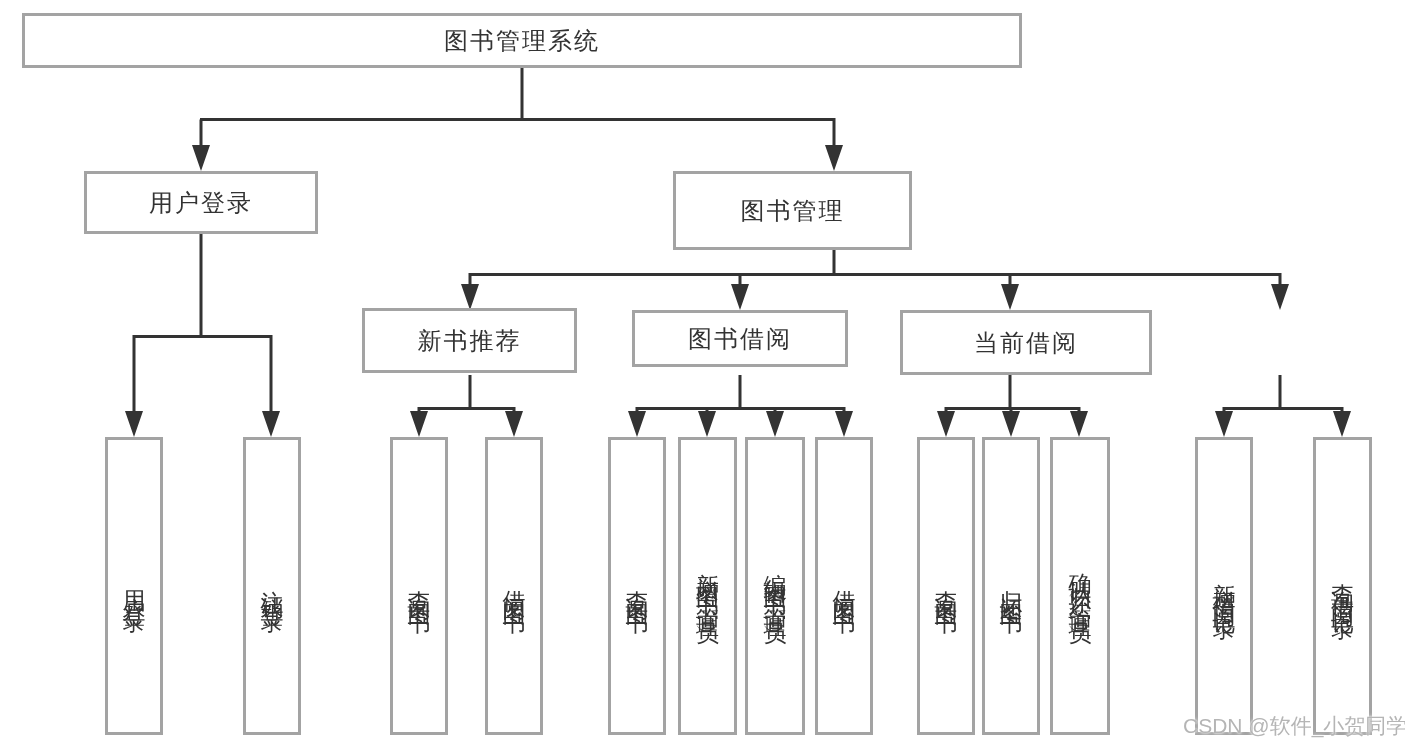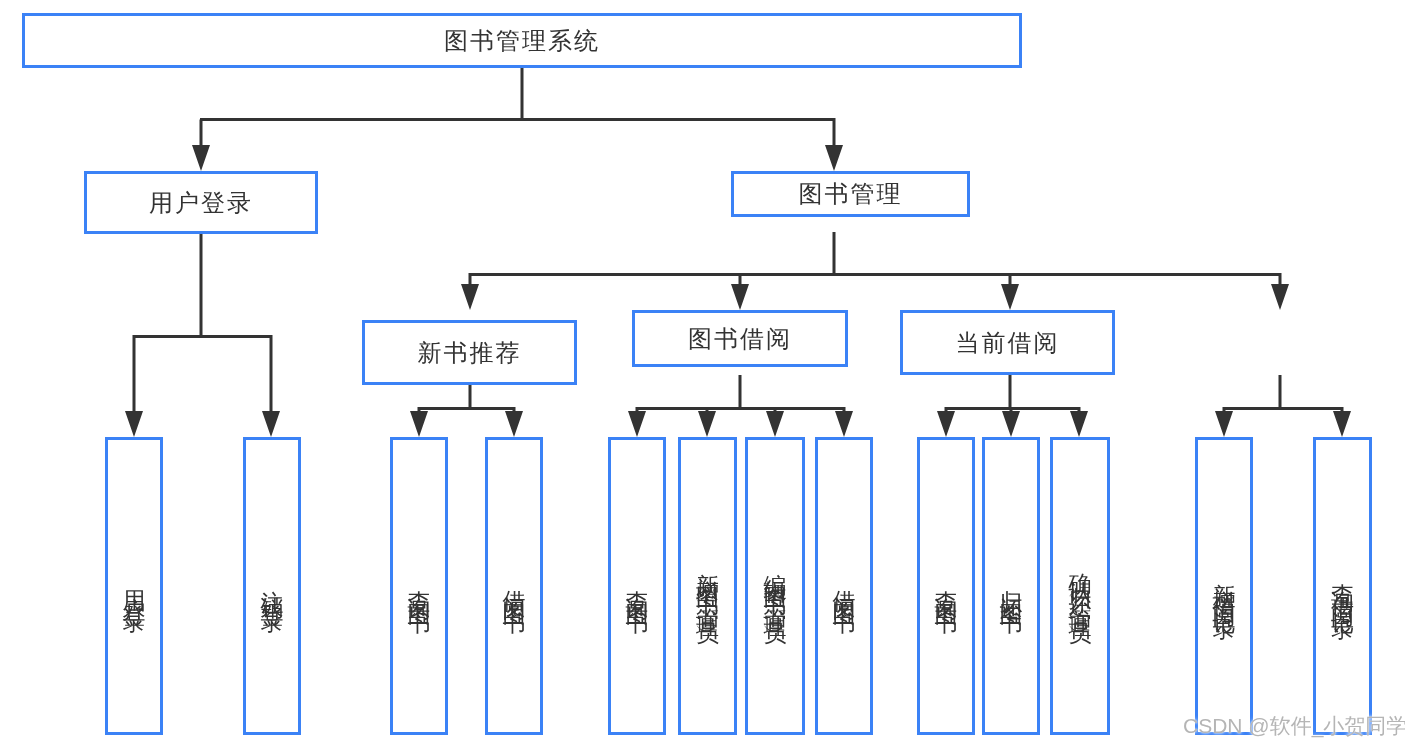--- a/index.html
+++ b/index.html
@@ -25,7 +25,7 @@
   .node {
     position: absolute;
     box-sizing: border-box;
-    border: 3px solid #3b82f6;
+    border: 3px solid #a3a3a3;
     background: #ffffff;
     display: flex;
     align-items: center;

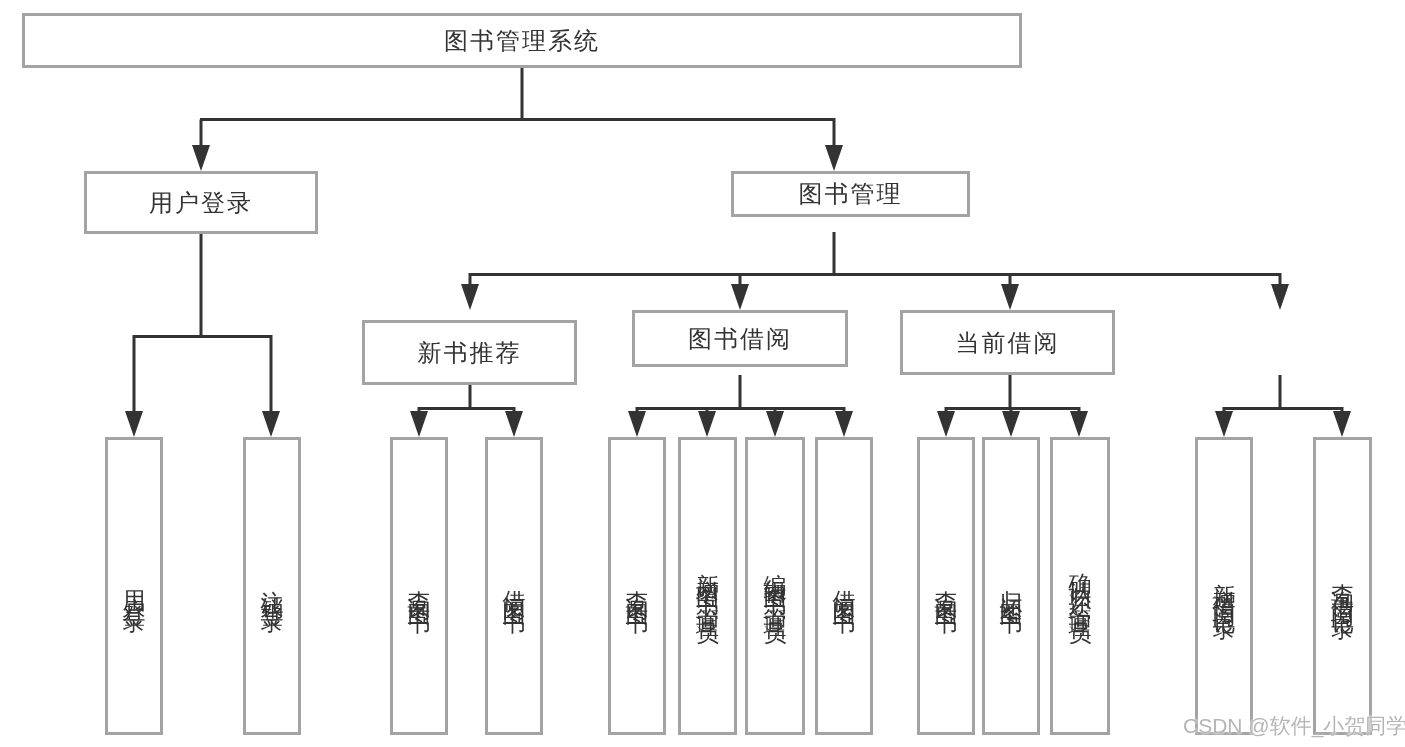--- a/index.html
+++ b/index.html
@@ -111,7 +111,7 @@
   <div class="node" style="left:84px; top:171px; width:234px; height:63px">
     <span class="h-label">用户登录</span>
   </div>
-  <div class="node" style="left:731px; top:171px; width:239px; height:46px">
+  <div class="node" style="left:673px; top:171px; width:239px; height:79px">
     <span class="h-label">图书管理</span>
   </div>
 

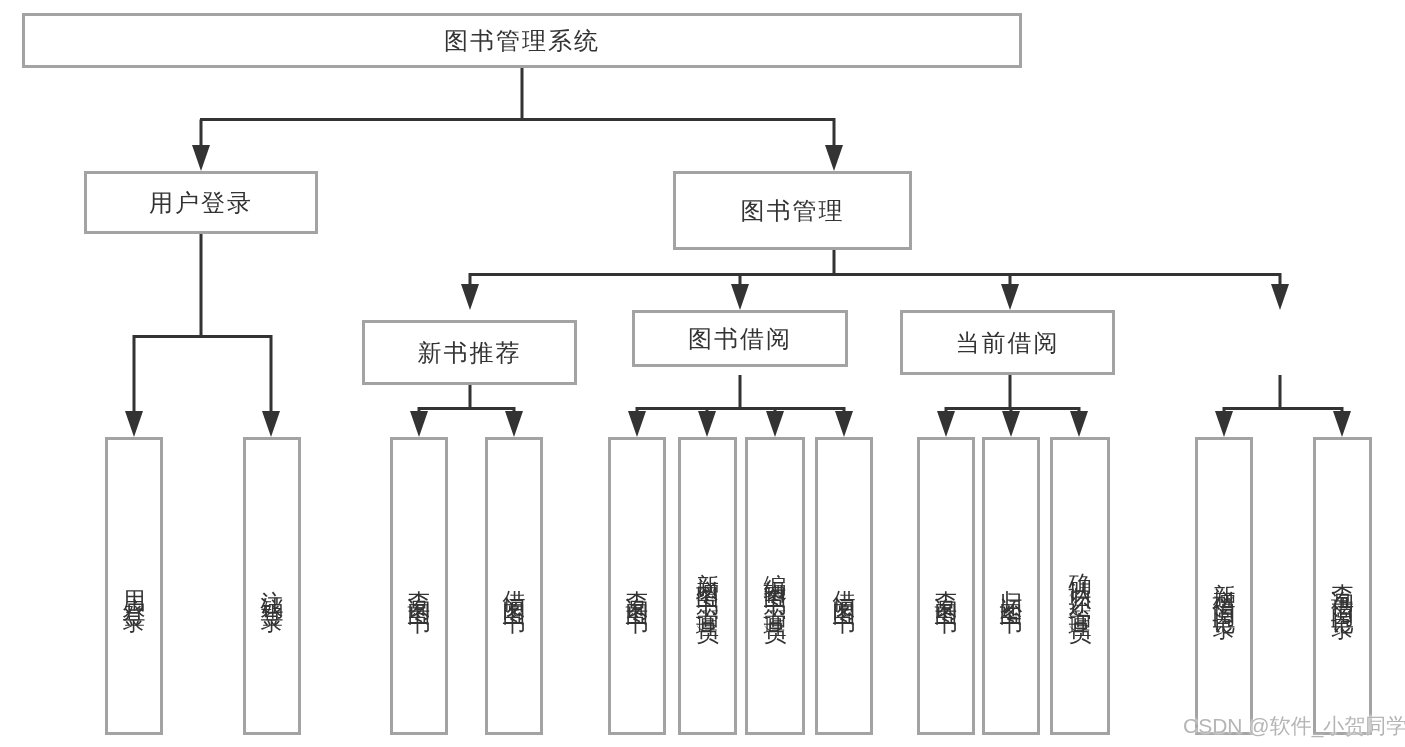--- a/index.html
+++ b/index.html
@@ -115,7 +115,7 @@
     <span class="h-label">图书管理</span>
   </div>
 
-  <div class="node" style="left:362px; top:320px; width:215px; height:65px">
+  <div class="node" style="left:362px; top:308px; width:215px; height:65px">
     <span class="h-label">新书推荐</span>
   </div>
   <div class="node" style="left:632px; top:310px; width:216px; height:57px">

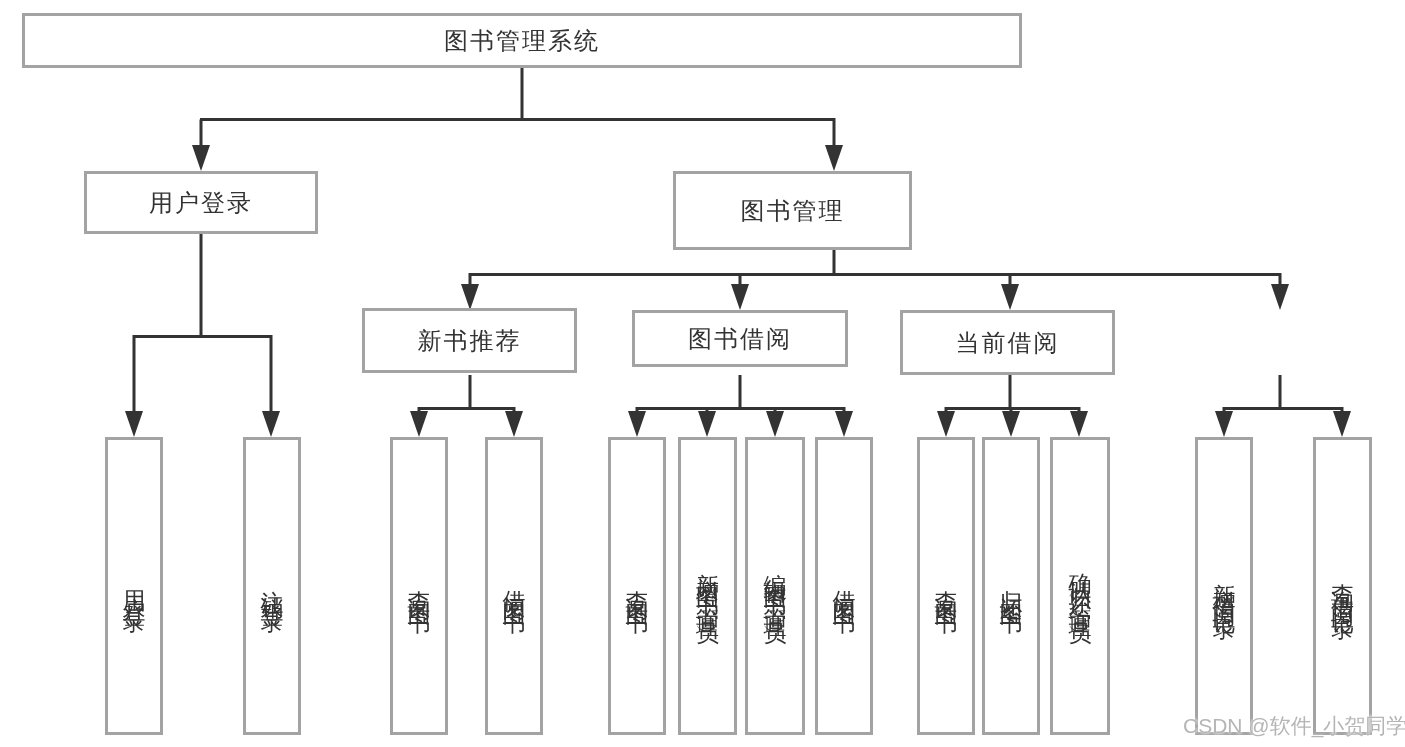--- a/index.html
+++ b/index.html
@@ -121,7 +121,7 @@
   <div class="node" style="left:632px; top:310px; width:216px; height:57px">
     <span class="h-label">图书借阅</span>
   </div>
-  <div class="node" style="left:900px; top:310px; width:215px; height:65px">
+  <div class="node" style="left:900px; top:310px; width:252px; height:65px">
     <span class="h-label">当前借阅</span>
   </div>
 

